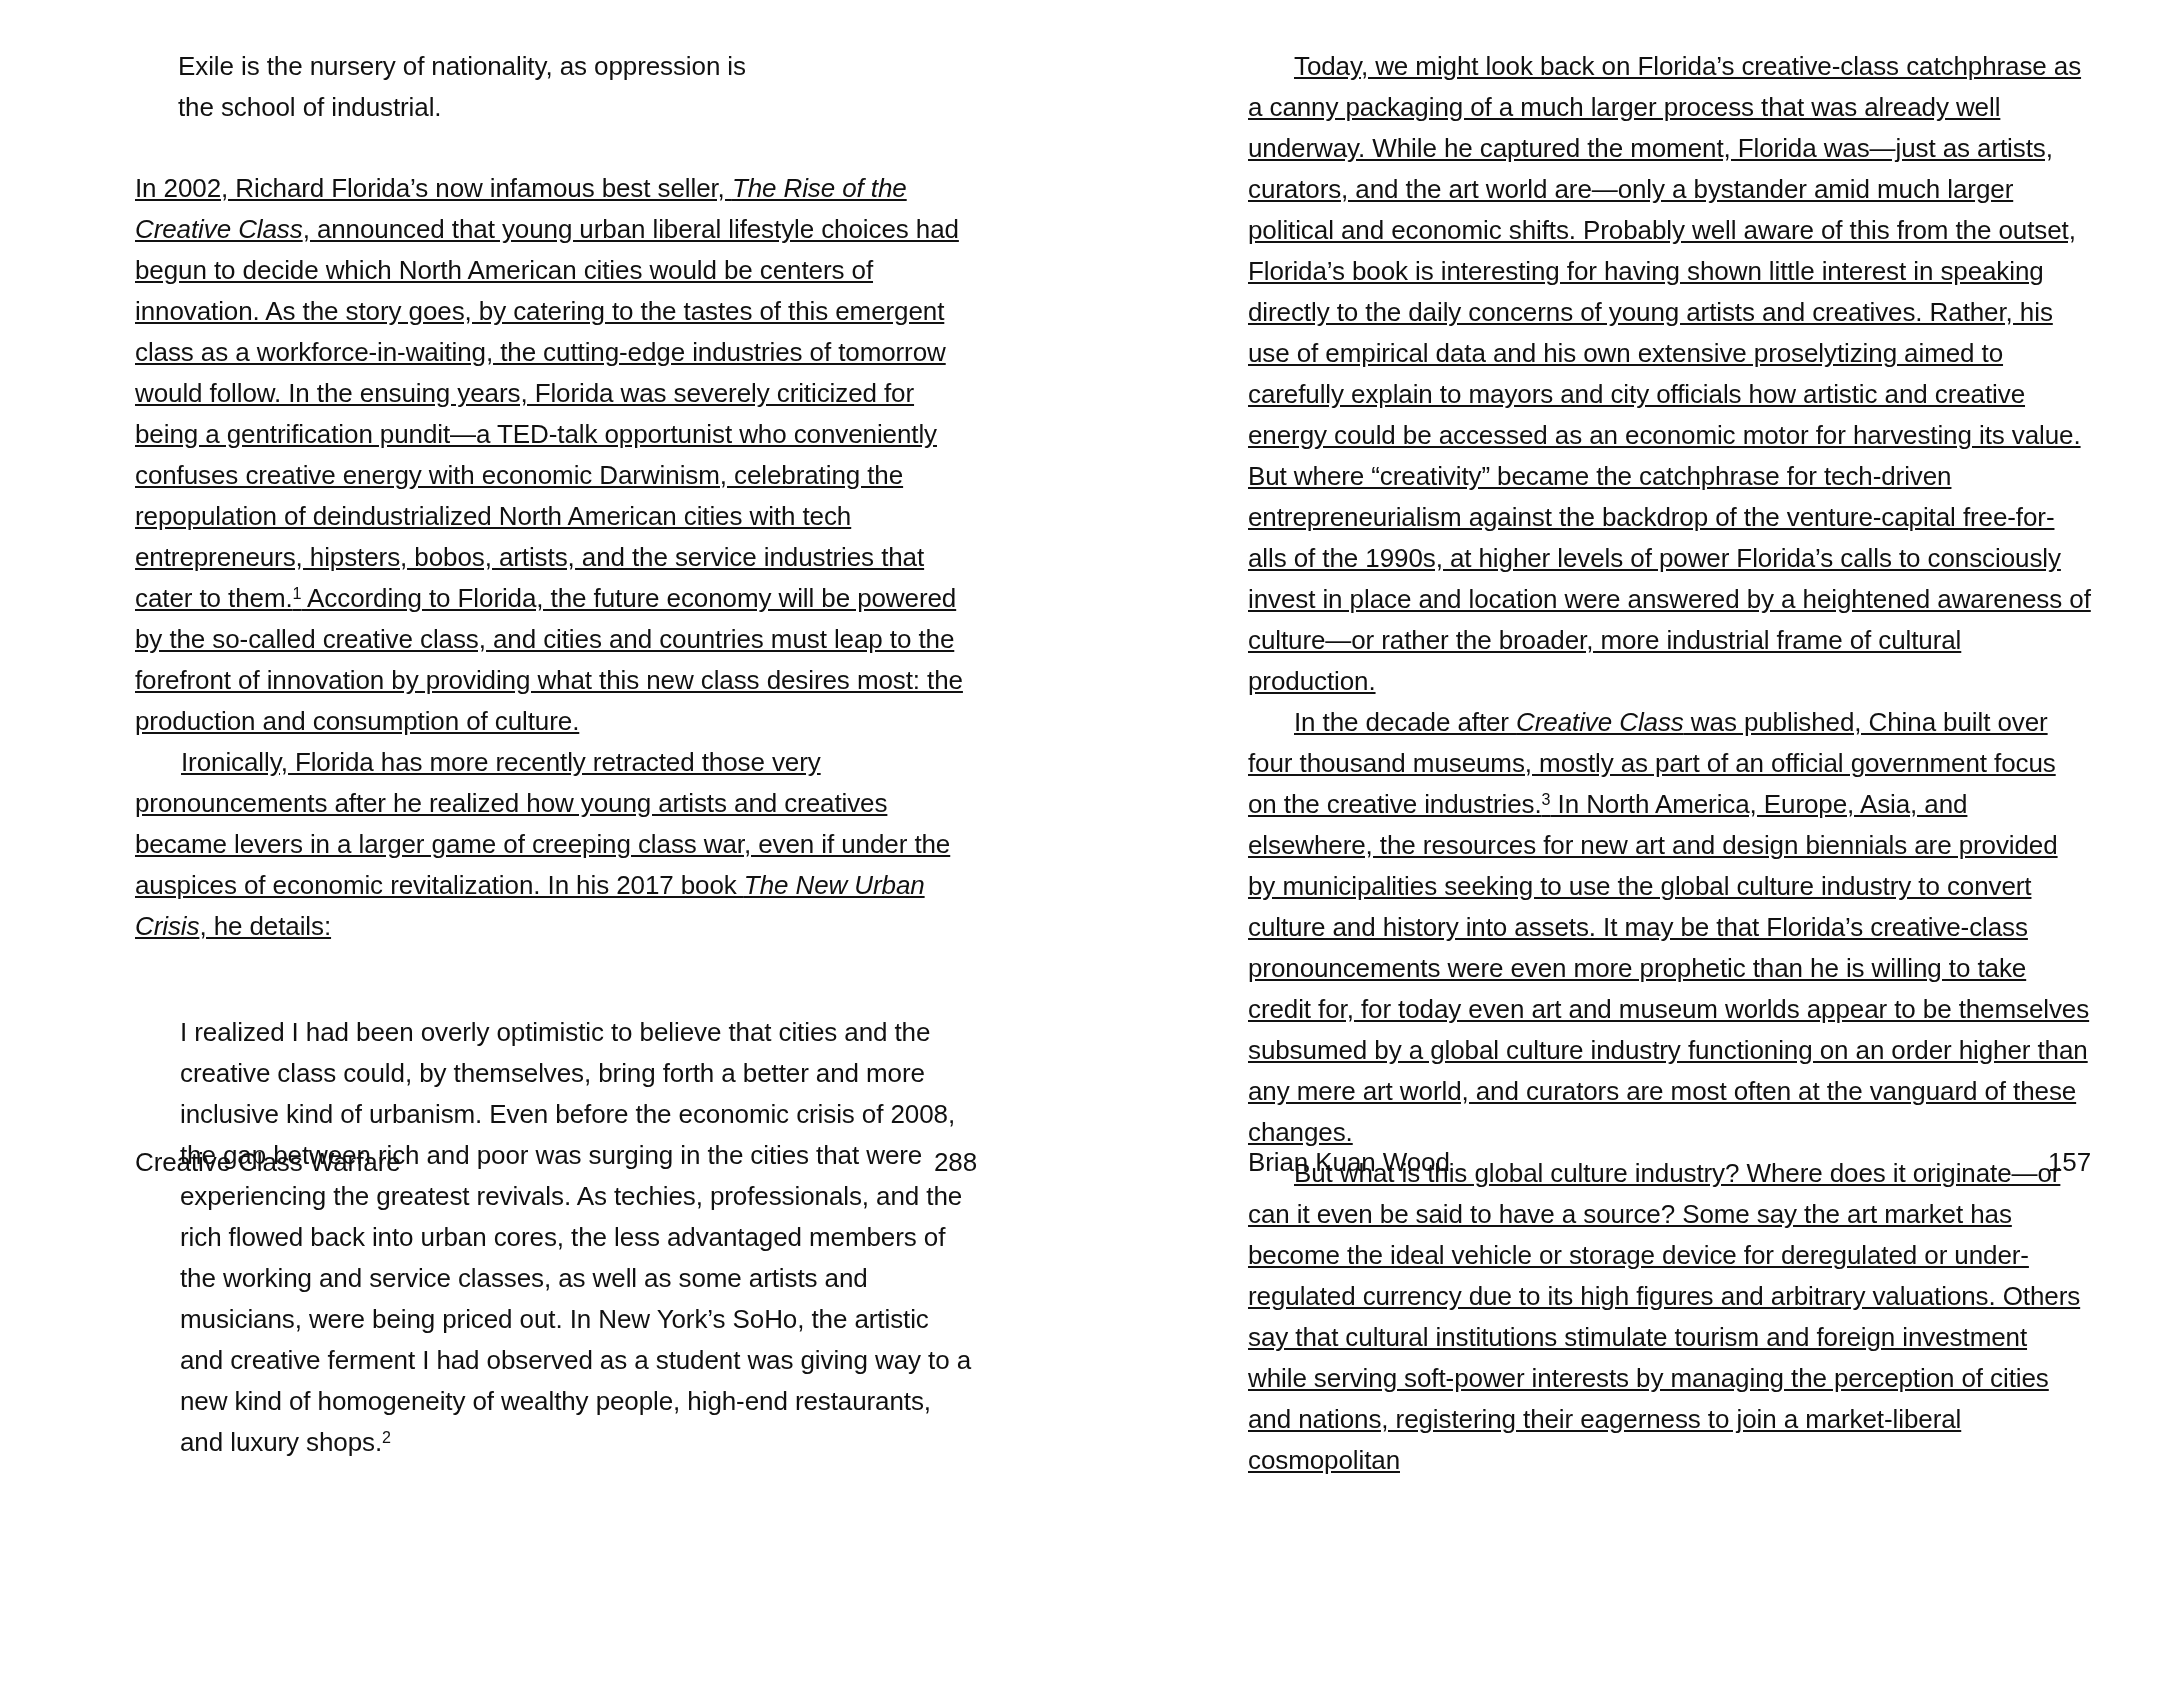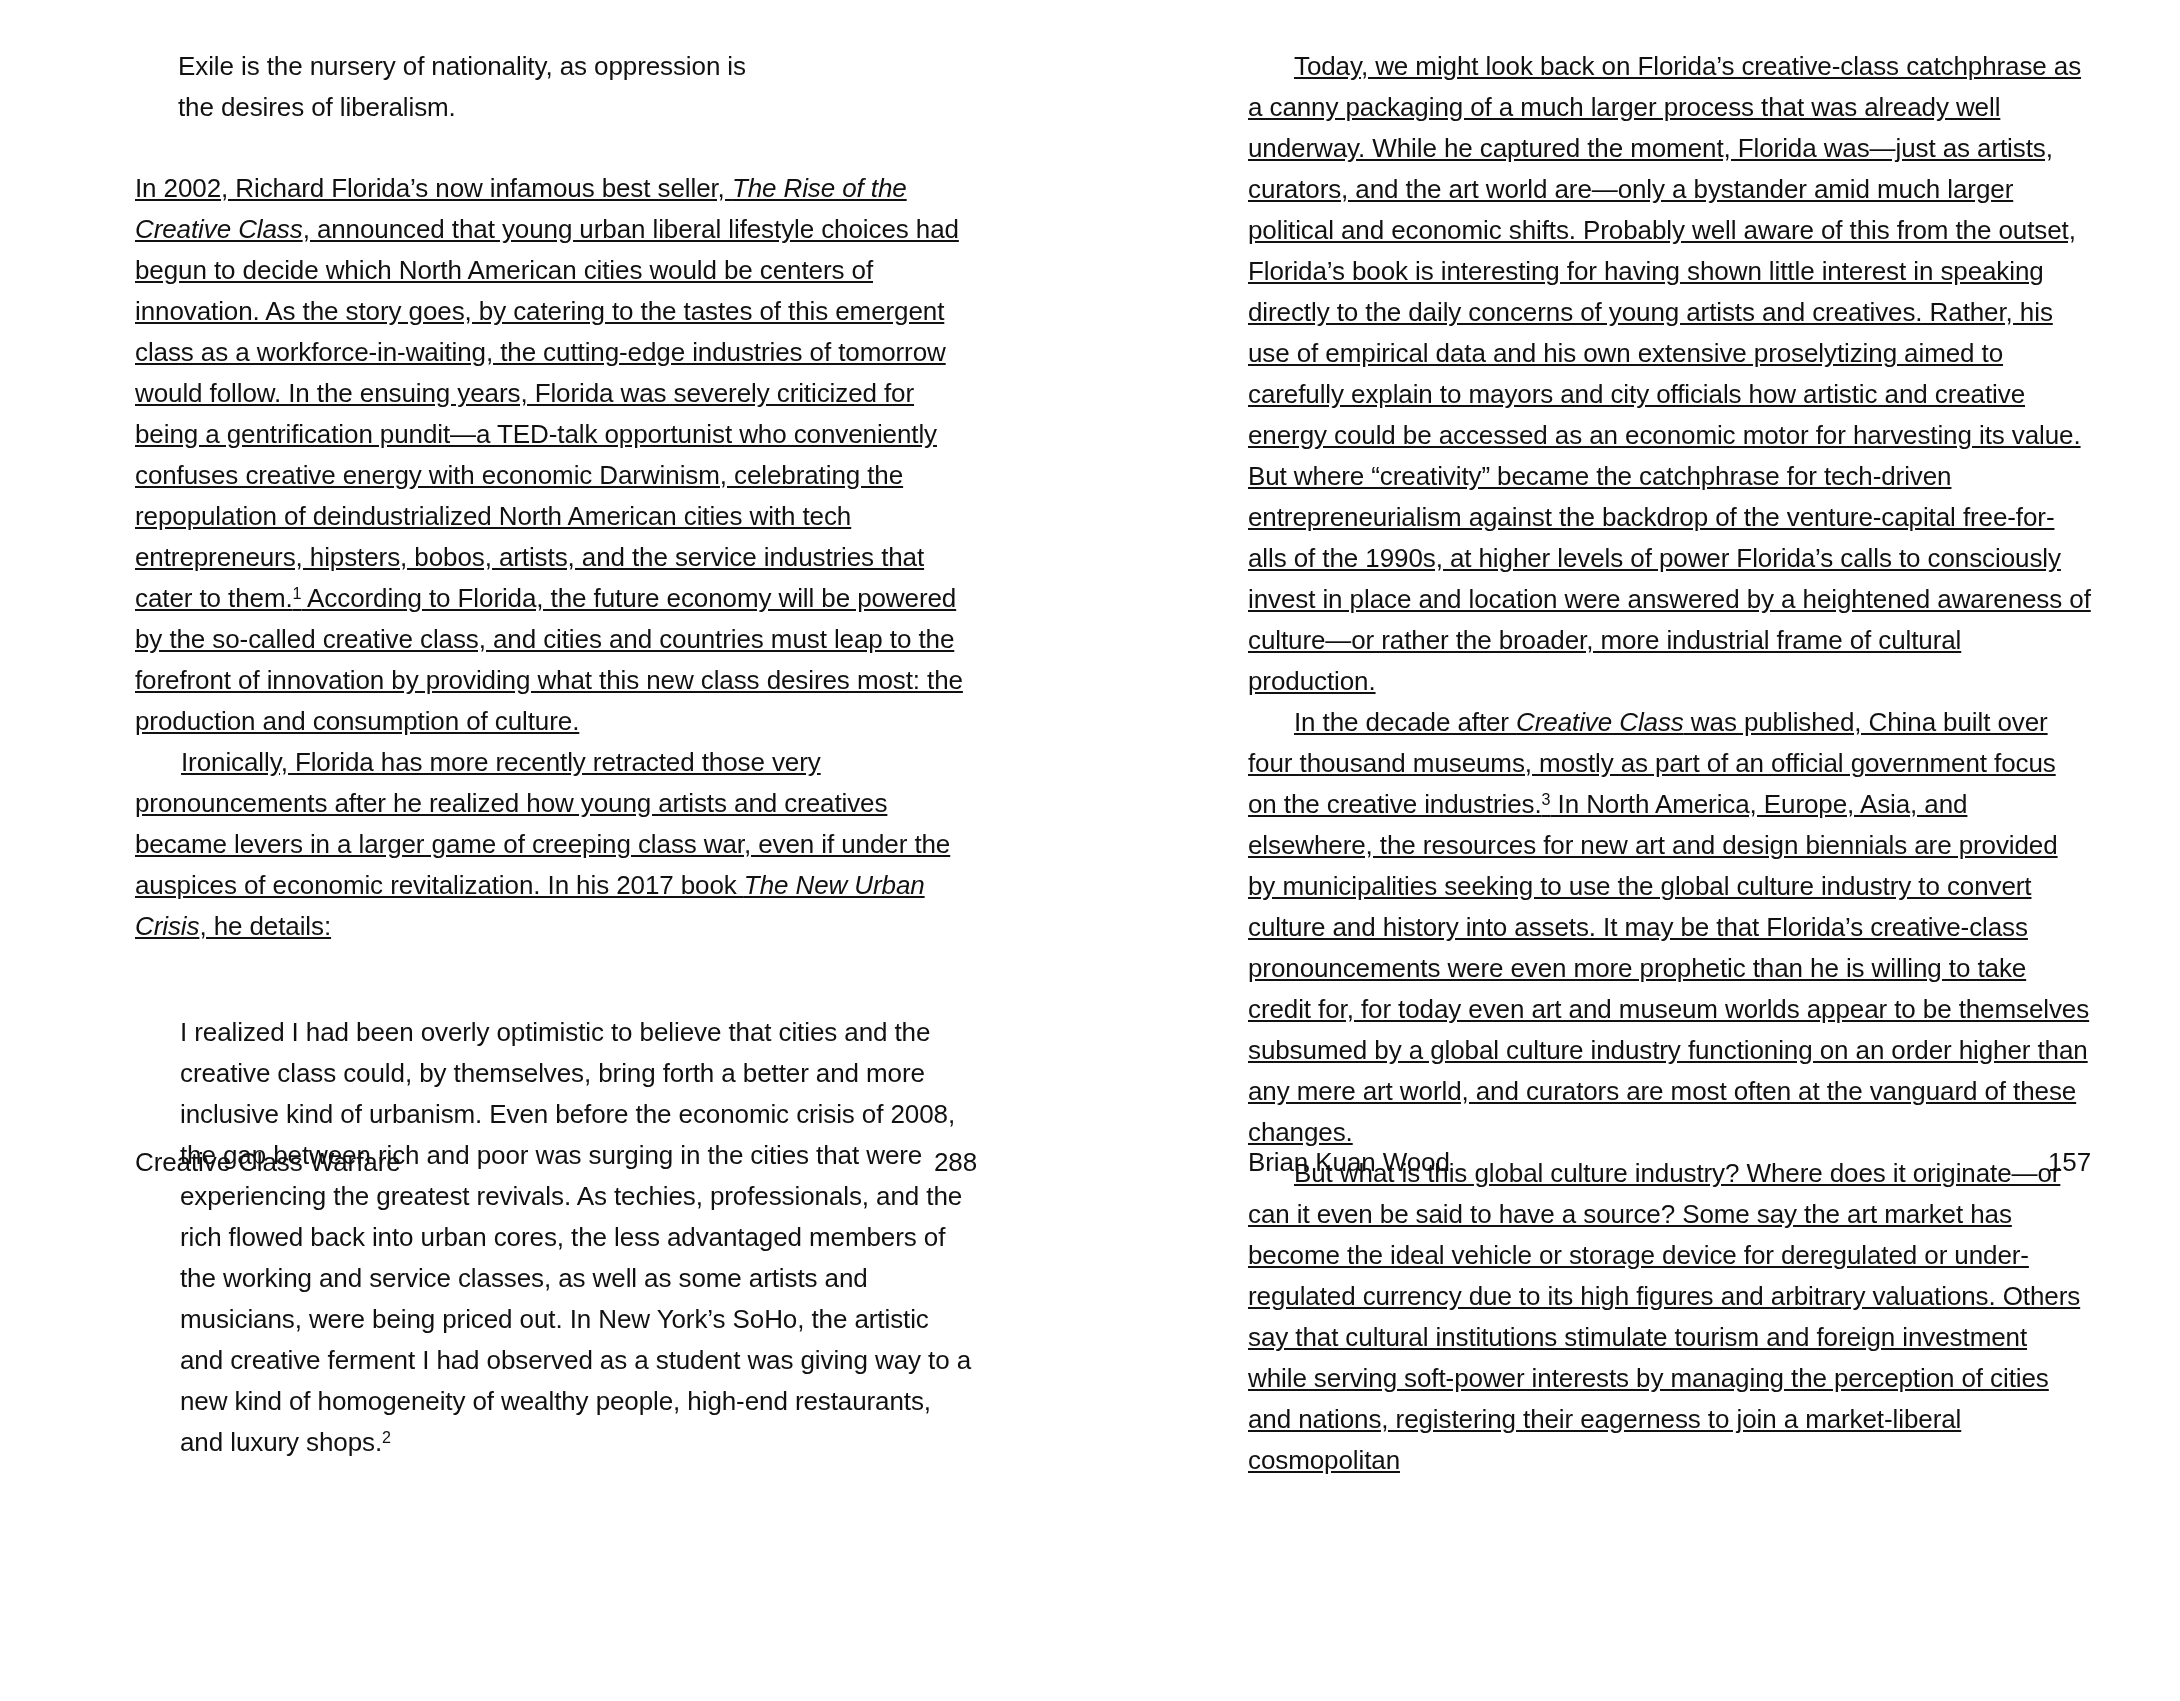--- a/index.html
+++ b/index.html
@@ -109,7 +109,7 @@
 
       <div class="epigraph">
         <div>Exile is the nursery of nationality, as oppression is</div>
-        <div>the desires of liberalism.</div>
+        <div>the school of industrial.</div>
       </div>
 
       <p class="body gap">In 2002, Richard Florida’s now infamous best seller, <em>The Rise of the Creative Class</em>, announced that young urban liberal lifestyle choices had begun to decide which North American cities would be centers of innovation. As the story goes, by catering to the tastes of this emergent class as a workforce-in-waiting, the cutting-edge industries of tomorrow would follow. In the ensuing years, Florida was severely criticized for being a gentrification pundit—a TED-talk opportunist who conveniently confuses creative energy with economic Darwinism, celebrating the repopulation of deindustrialized North American cities with tech entrepreneurs, hipsters, bobos, artists, and the service industries that cater to them.<sup>1</sup> According to Florida, the future economy will be powered by the so-called creative class, and cities and countries must leap to the forefront of innovation by providing what this new class desires most: the production and consumption of culture.</p>

